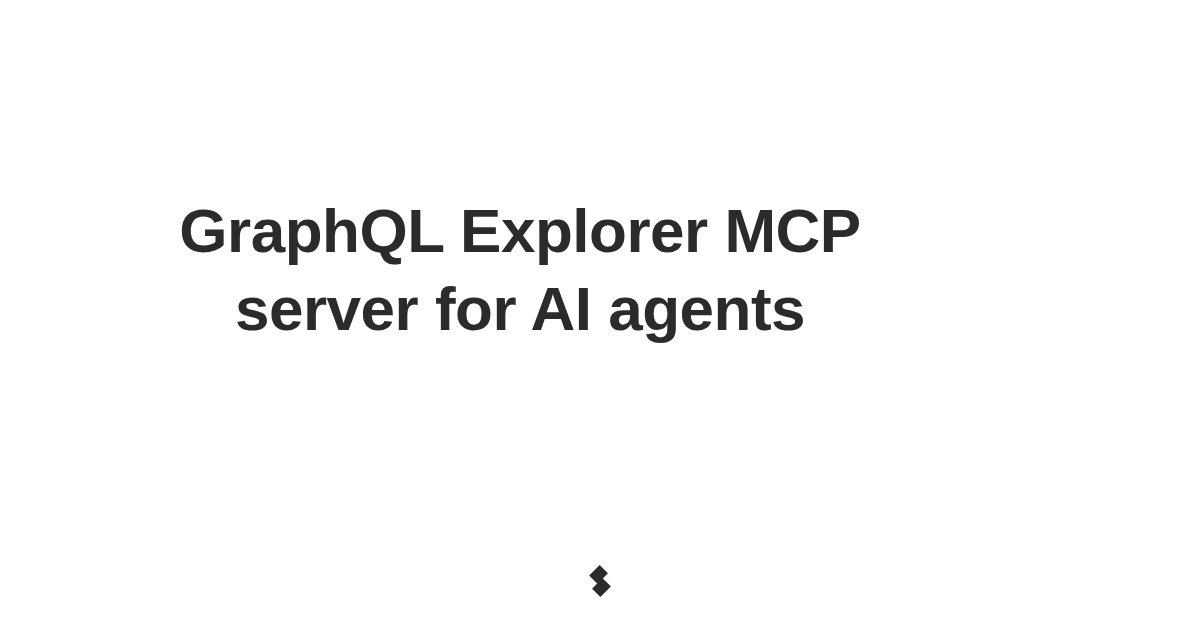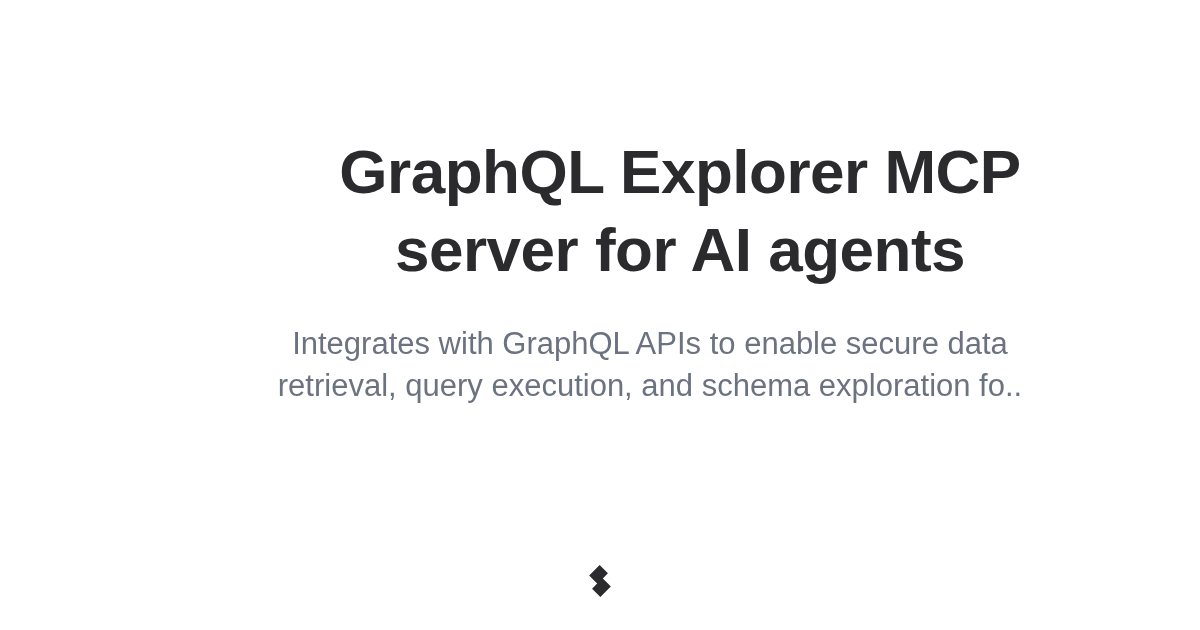--- a/index.html
+++ b/index.html
@@ -33,7 +33,7 @@
     height: 540px;
     display: flex;
     flex-direction: column;
-    align-items: flex-end;
+    align-items: flex-start;
     justify-content: center;
     padding: 0 100px;
     box-sizing: border-box;

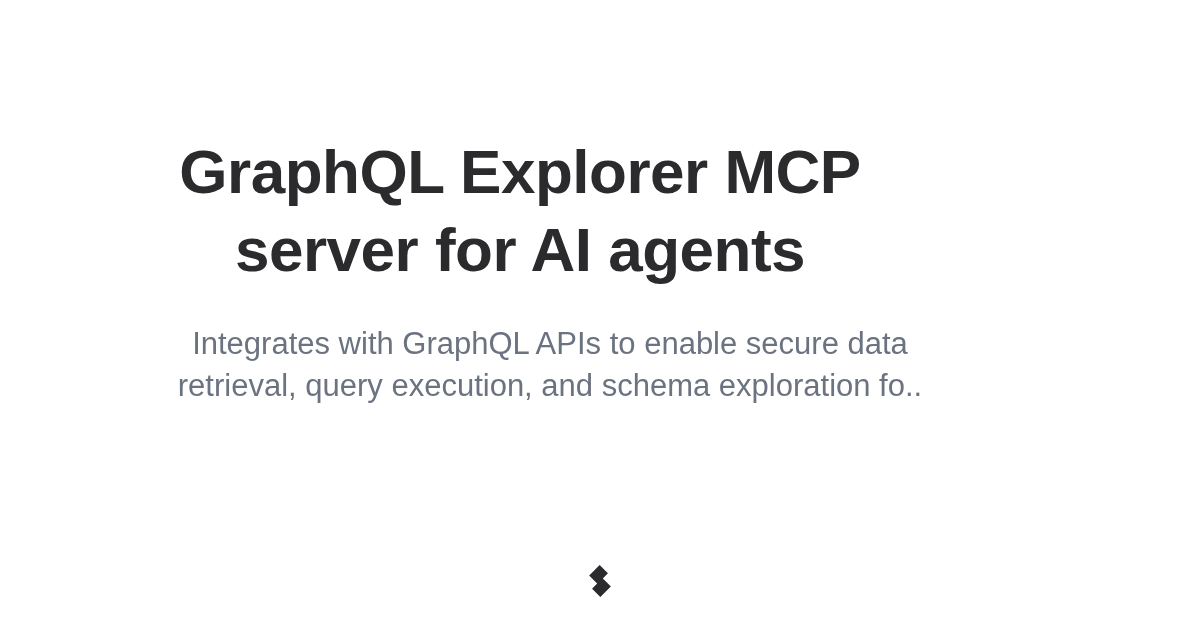--- a/index.html
+++ b/index.html
@@ -94,8 +94,6 @@
     <h1 class="og-title">GraphQL Explorer MCP
 server for AI agents</h1>
 
-    <p class="og-subtitle">Integrates with GraphQL APIs to enable secure data
-retrieval, query execution, and schema exploration fo..</p>
 
   </div>
 

